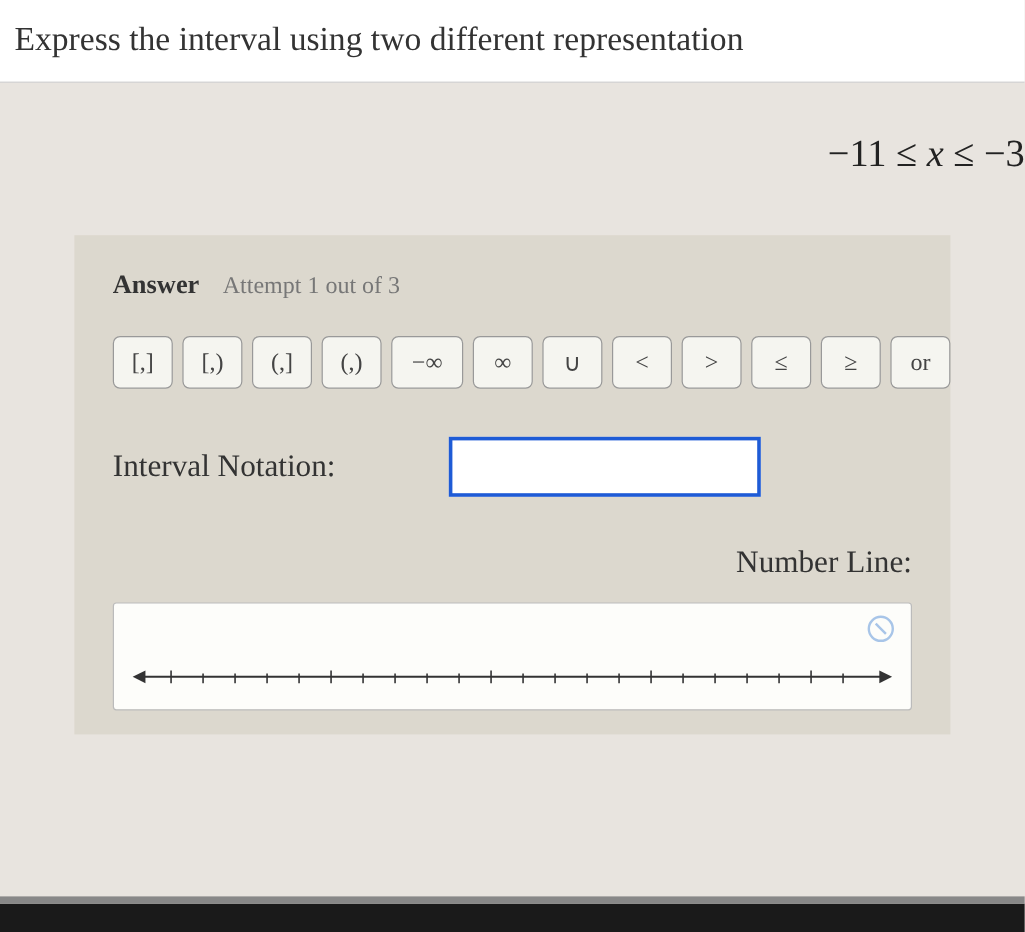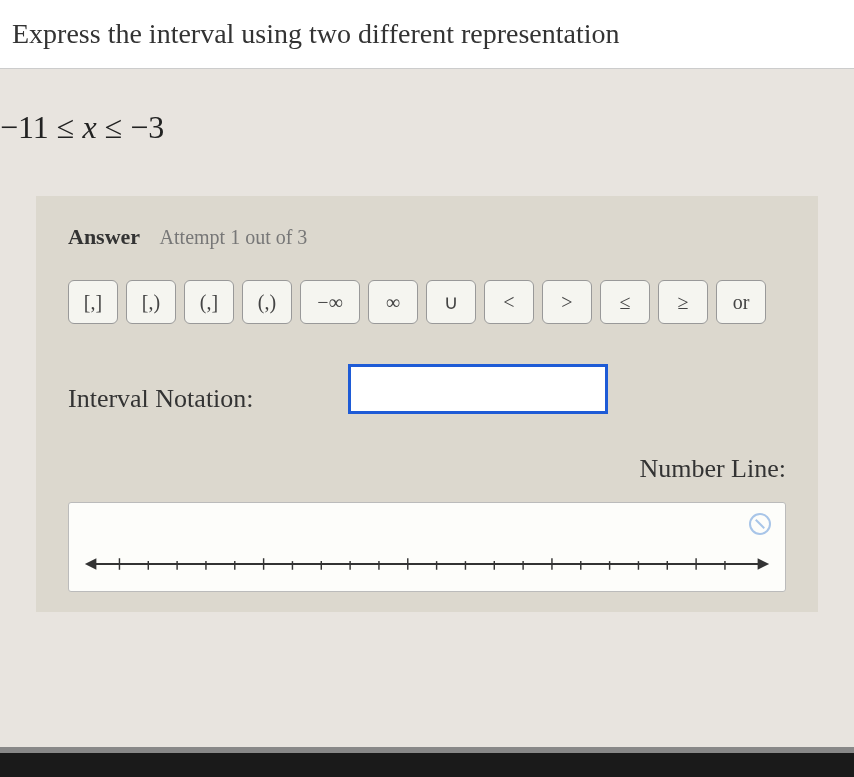--- a/index.html
+++ b/index.html
@@ -23,7 +23,7 @@
       border-bottom: 1px solid #ccc;
     }
     .math-display {
-      text-align: left;
+      text-align: right;
       padding: 40px 0 50px 0;
       font-size: 32px;
       font-family: 'Cambria Math', 'STIX', Georgia, serif;

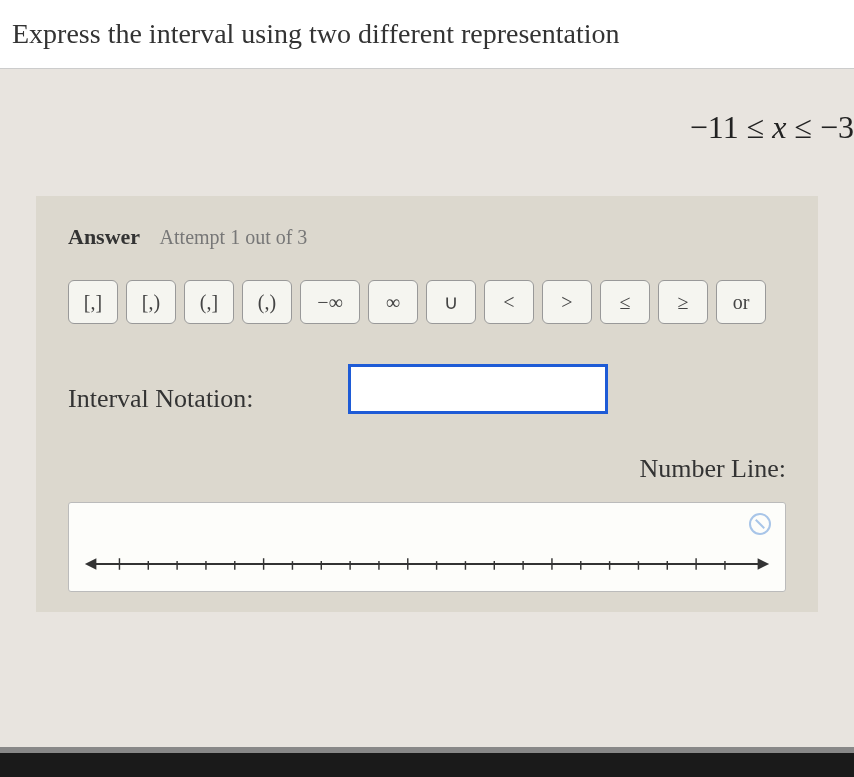--- a/index.html
+++ b/index.html
@@ -35,7 +35,7 @@
     }
     .answer-panel {
       background: #dcd8ce;
-      margin: 0 36px;
+      margin: 0 62px;
       padding: 28px 32px 20px 32px;
     }
     .answer-heading {

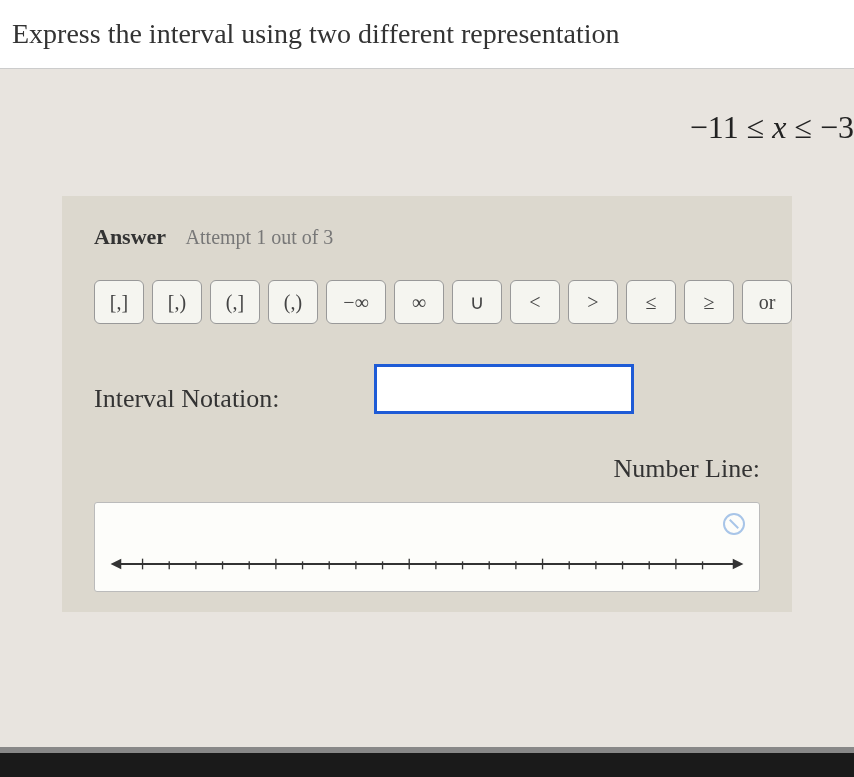--- a/index.html
+++ b/index.html
@@ -77,7 +77,7 @@
     }
     .field-row {
       display: flex;
-      align-items: flex-end;
+      align-items: center;
       margin-bottom: 40px;
     }
     .field-label {

